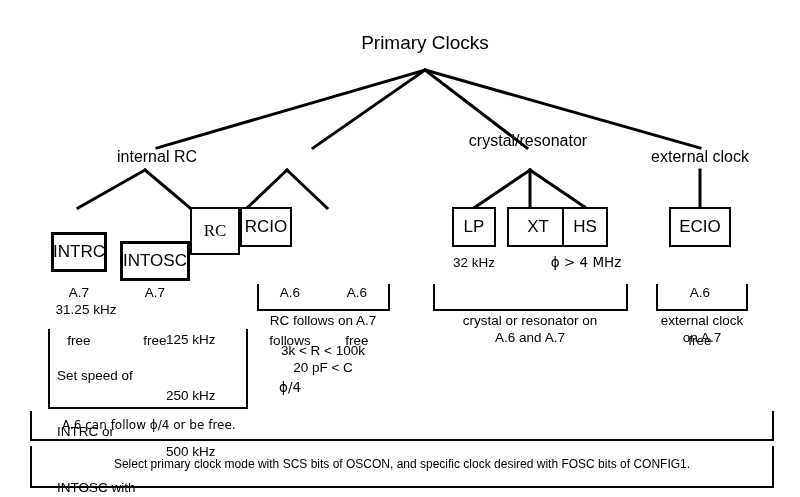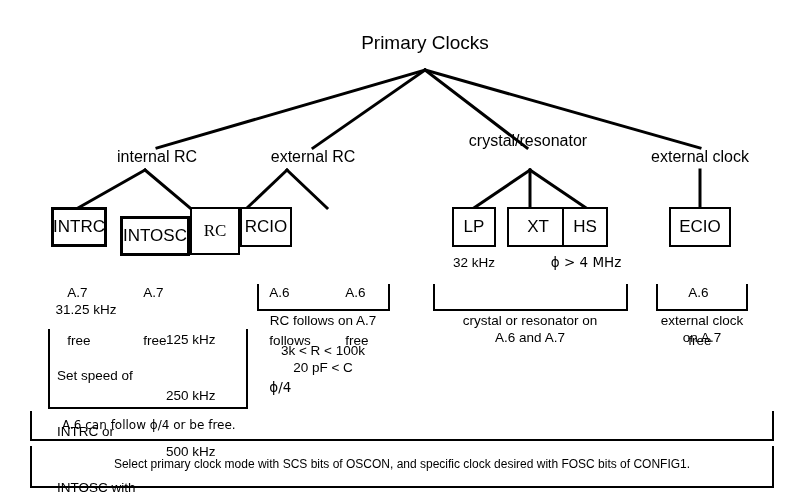--- a/index.html
+++ b/index.html
@@ -8,7 +8,7 @@
   #canvas{position:absolute;left:0;top:0;width:800px;height:497px;}
   svg.lines{position:absolute;left:0;top:0;width:800px;height:497px;pointer-events:none;}
   .lbl{position:absolute;white-space:pre;line-height:1.18;}
-  .ctr{transform:translateX(-50%);}
+  .ctr{transform:translateX(-50%);text-align:center;}
   .box{position:absolute;border:2px solid #000;background:#fff;
        display:flex;align-items:center;justify-content:center;
        font-size:17px;box-sizing:border-box;}

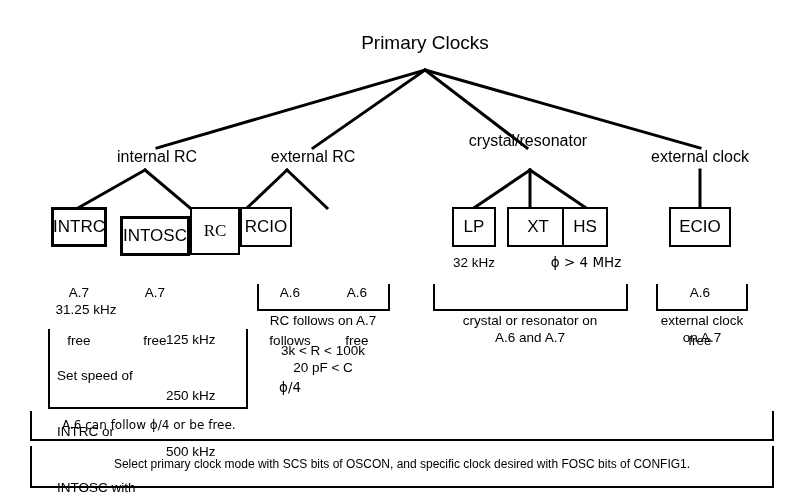--- a/index.html
+++ b/index.html
@@ -62,7 +62,6 @@
   <div class="lbl ctr title" style="left:425px;top:32px;">Primary Clocks</div>
 
   <div class="lbl ctr branch" style="left:157px;top:148px;">internal RC</div>
-  <div class="lbl ctr branch" style="left:313px;top:148px;">external RC</div>
   <div class="lbl ctr branch" style="left:528px;top:132px;">crystal/resonator</div>
   <div class="lbl ctr branch" style="left:700px;top:148px;">external clock</div>
 

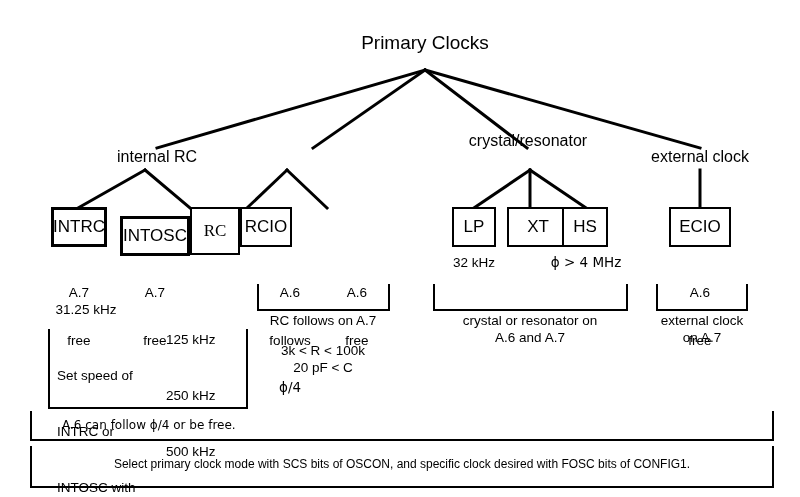--- a/index.html
+++ b/index.html
@@ -12,7 +12,7 @@
   .box{position:absolute;border:2px solid #000;background:#fff;
        display:flex;align-items:center;justify-content:center;
        font-size:17px;box-sizing:border-box;}
-  .box.thick{border-width:3px;}
+  .box.thick{border-width:3px;margin-top:25px;}
   .title{font-size:19px;}
   .branch{font-size:16px;}
   .note{font-size:13.5px;}

